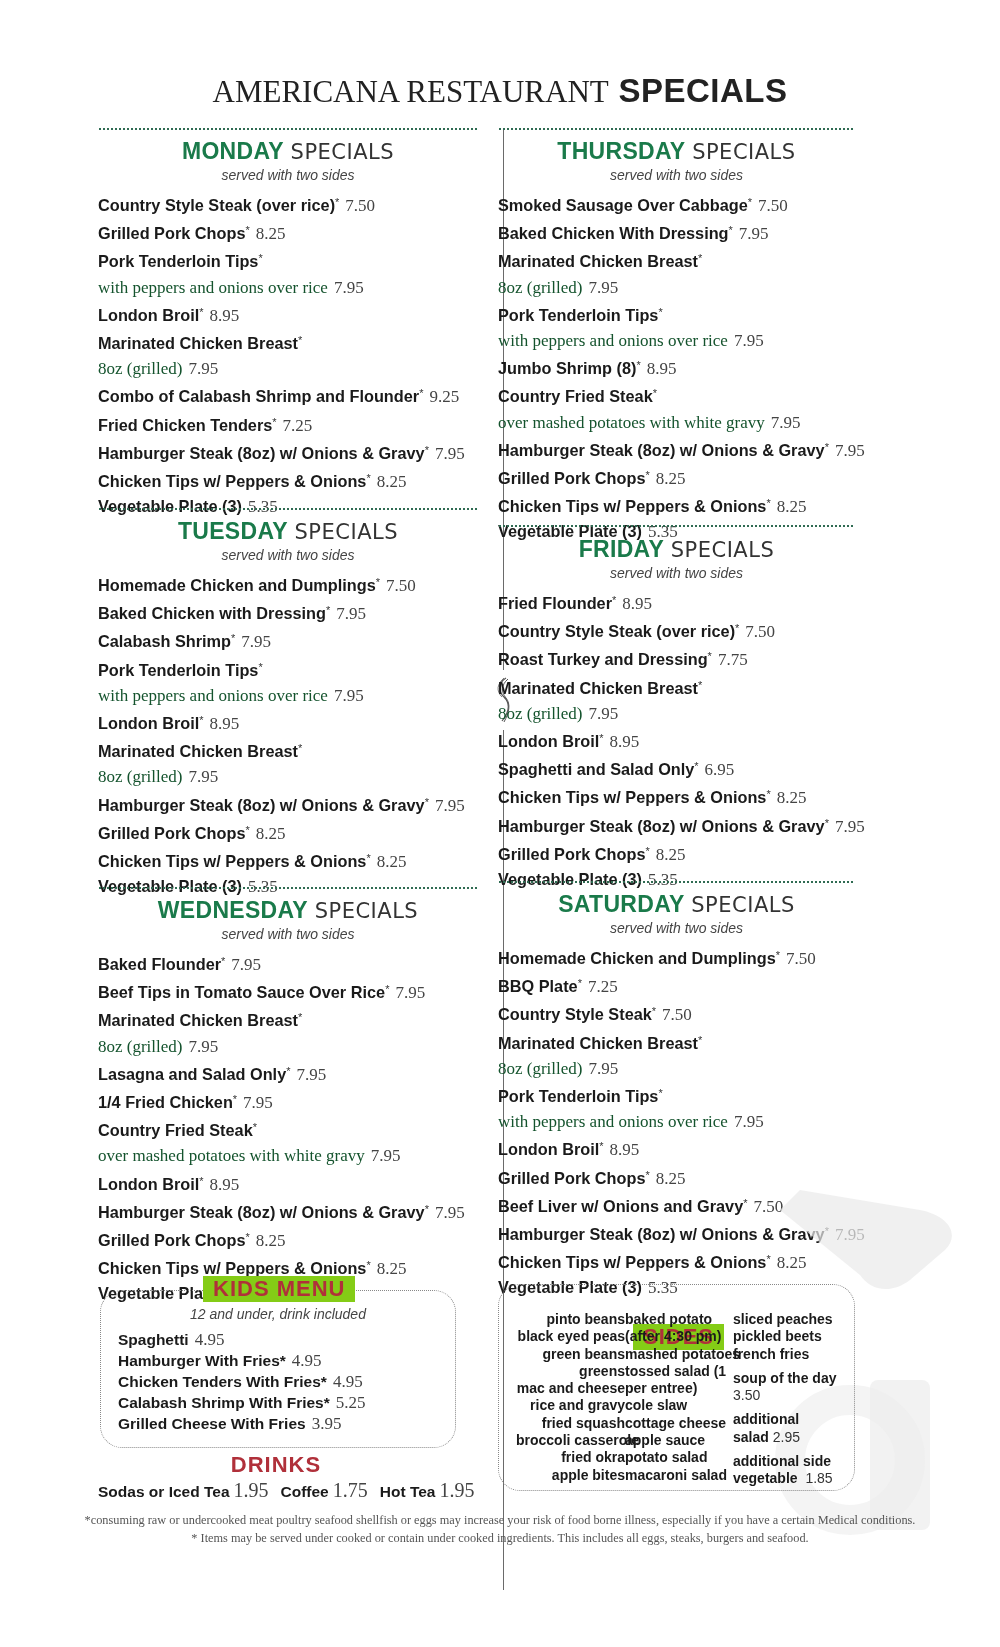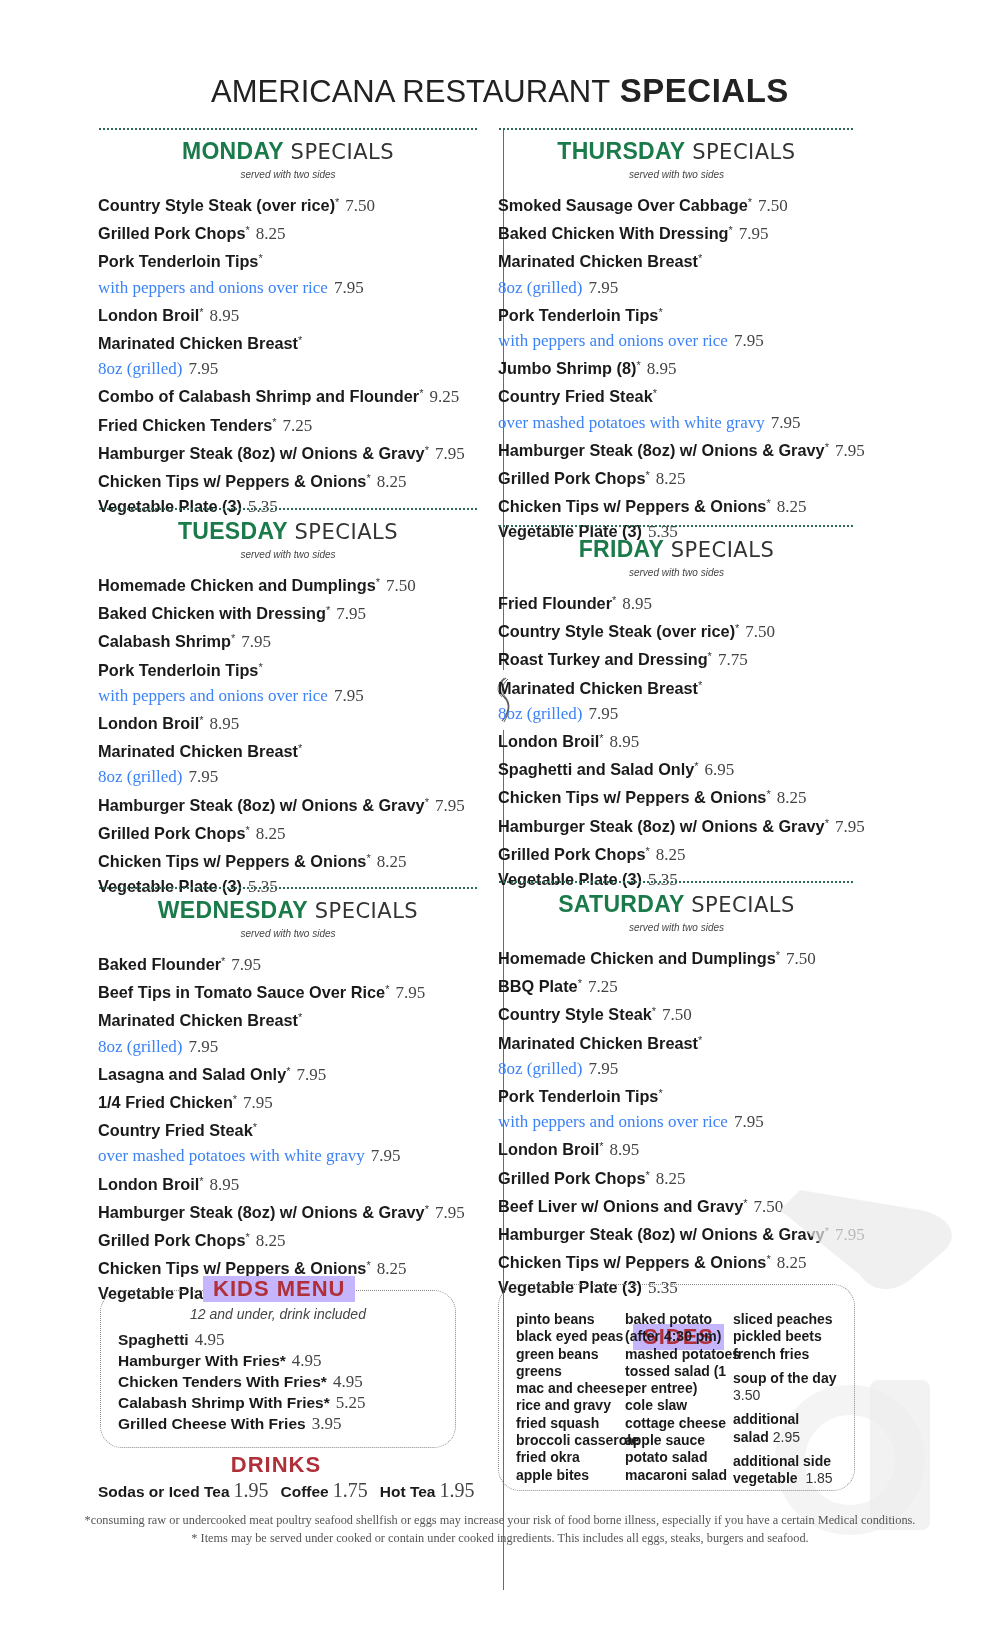--- a/index.html
+++ b/index.html
@@ -10,7 +10,7 @@
     position: absolute; top: 72px; left: 0; width: 1000px; text-align: center;
     font-size: 33px; letter-spacing: 0.5px; color: #222;
   }
-  .page-title .light { font-weight: 300; font-family: Liberation Sans, sans-serif; font-size: 31px; letter-spacing: 0px; -webkit-text-stroke: 0; font-weight: normal; }
+  .page-title .light { font-weight: 300; font-family: Liberation Serif, serif; font-size: 31px; letter-spacing: 0px; -webkit-text-stroke: 0; font-weight: normal; }
   .page-title .bold { font-weight: 700; font-family: "Liberation Sans", sans-serif; }
 
   .divider-vert {

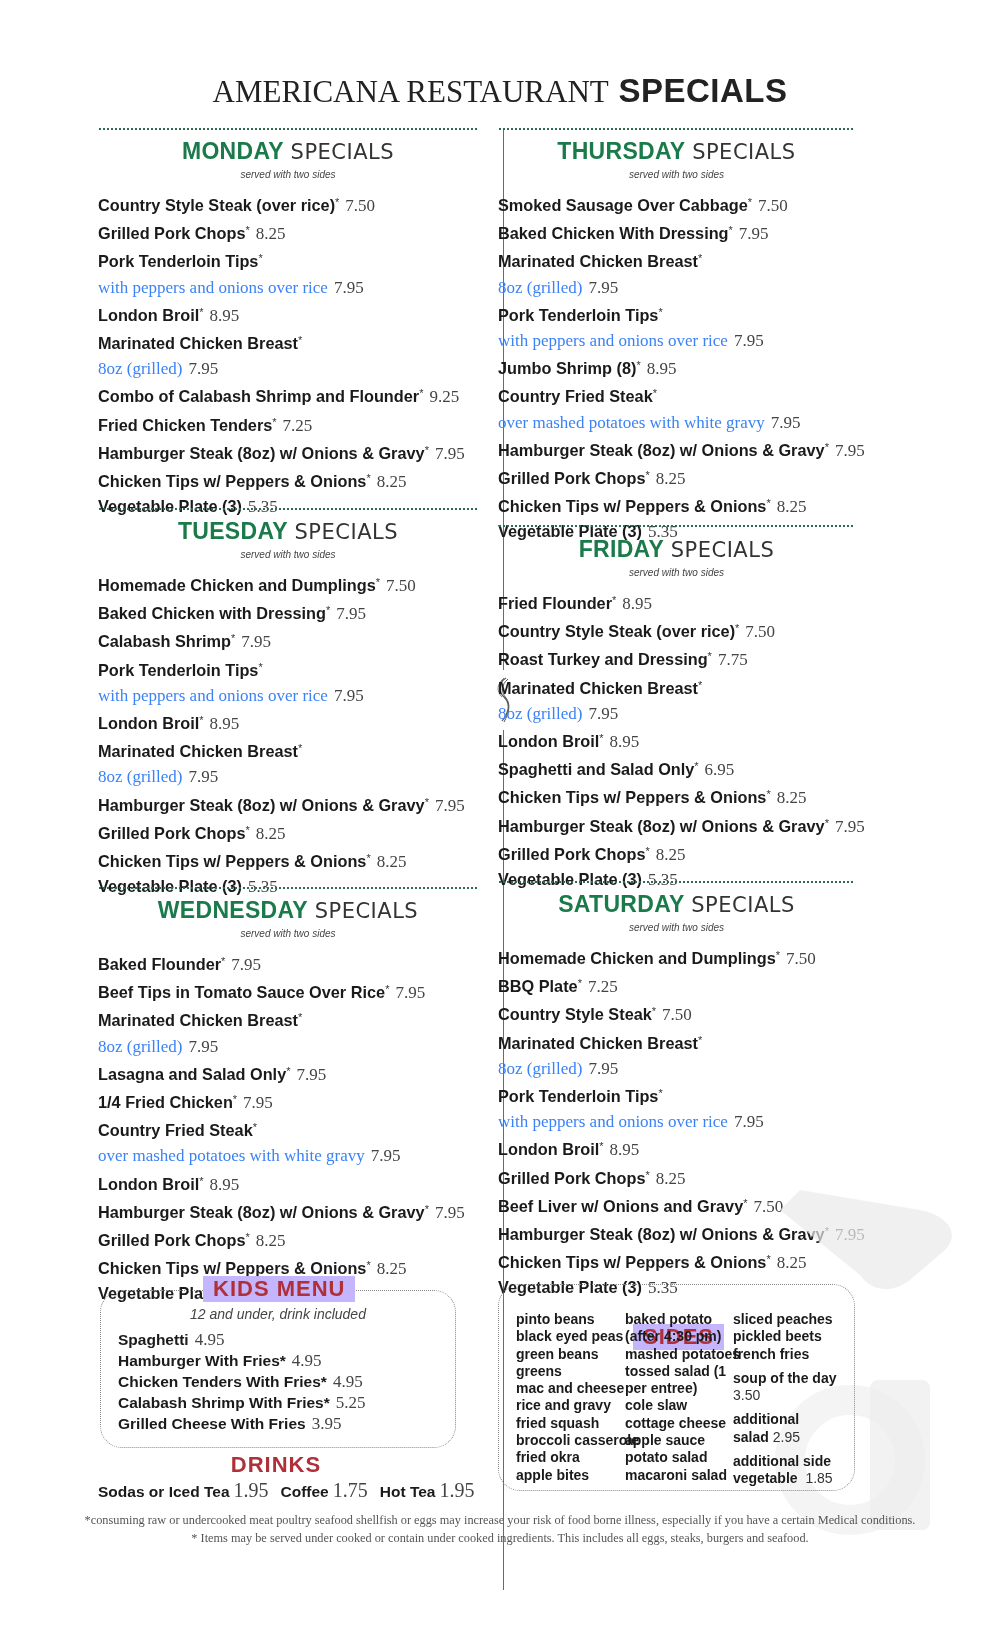--- a/index.html
+++ b/index.html
@@ -31,7 +31,7 @@
   .sec-head { text-align: center; font-size: 23px; line-height: 28px; letter-spacing: 0.3px; white-space: nowrap; }
   .sec-head .day { color: #1a7a4a; font-weight: 700; }
   .sec-head .spec { color: #333; font-weight: normal; font-family: "DejaVu Sans", sans-serif; font-size: 21px; letter-spacing: 0.5px; }
-  .sec-sub { text-align: center; font-style: italic; font-size: 10px; color: #444; line-height: 18px; margin-top: 0px; }
+  .sec-sub { text-align: center; font-style: italic; font-size: 14px; color: #444; line-height: 18px; margin-top: 0px; }
   .items { margin-top: 6px; }
   .item { font-size: 16.3px; line-height: 25.2px; white-space: nowrap; }
   .item .name { font-weight: 700; color: #1a1a1a; }

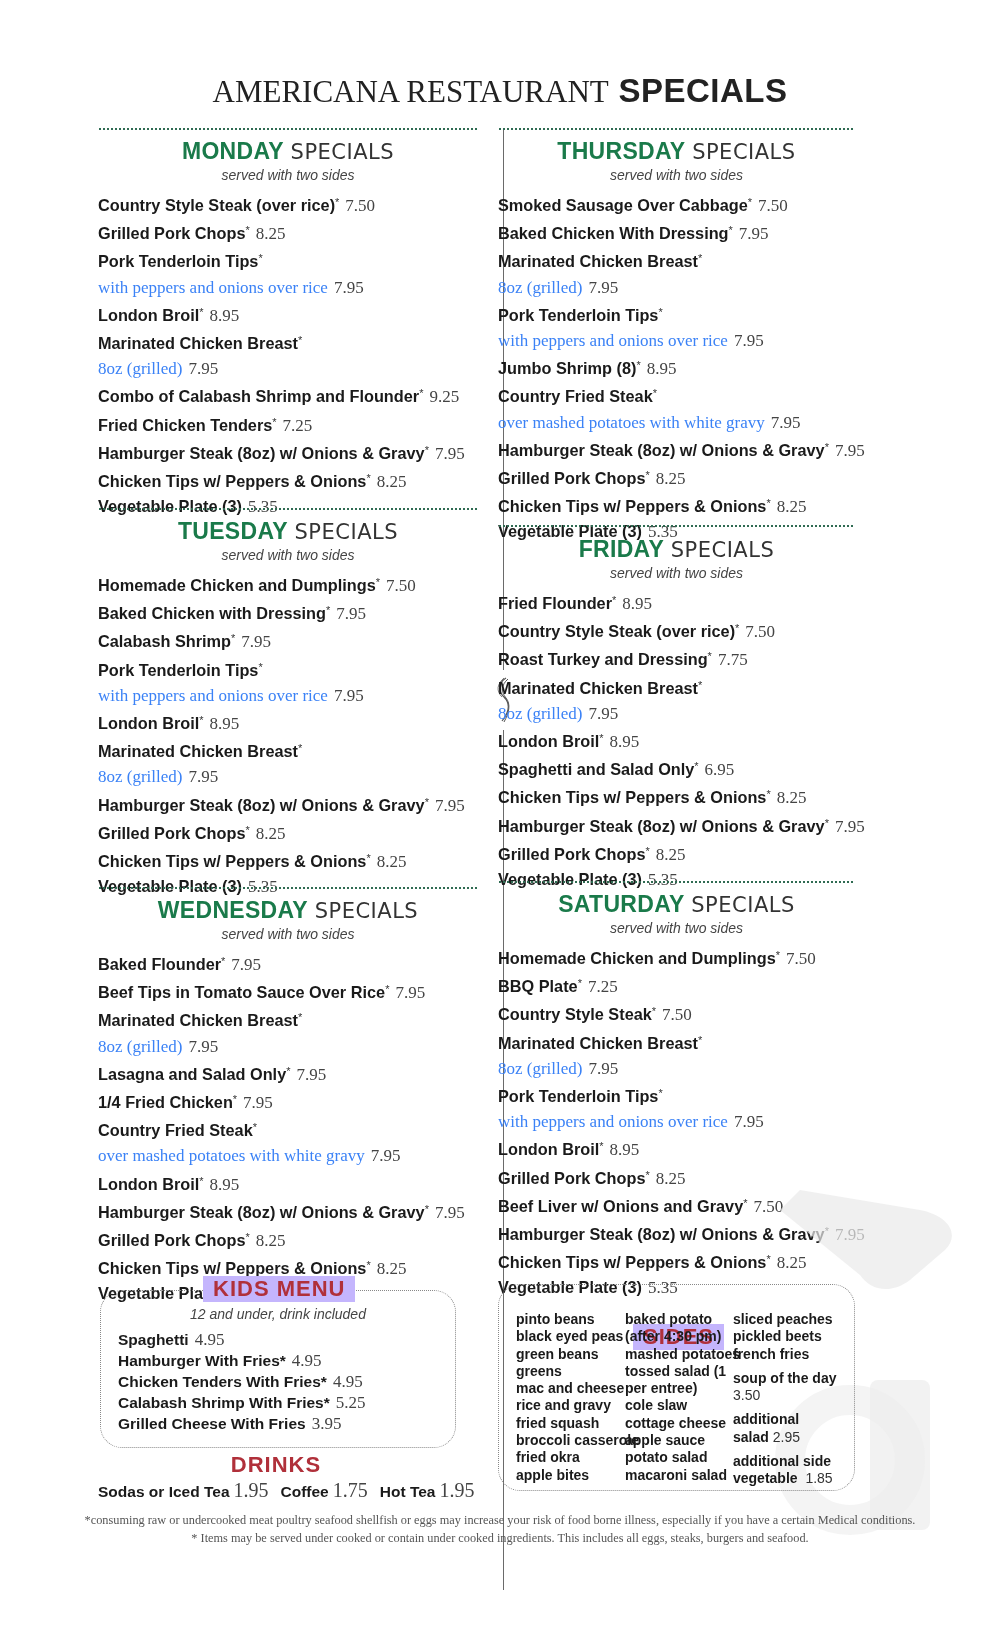--- a/index.html
+++ b/index.html
@@ -37,7 +37,7 @@
   .item .name { font-weight: 700; color: #1a1a1a; }
   .item .ast { font-size: 11px; vertical-align: 5px; color: #333; font-weight: normal; }
   .item .price { font-family: "Liberation Serif", serif; color: #444; font-size: 17px; margin-left: 6px; }
-  .item .desc { font-family: "Liberation Serif", serif; color: #3b82f6; font-size: 17px; font-style: normal; text-align: right; }
+  .item .desc { font-family: "Liberation Serif", serif; color: #14532d; font-size: 17px; font-style: normal; text-align: right; }
 
   .box {
     position: absolute; border: 1.5px dotted #888; border-radius: 22px;

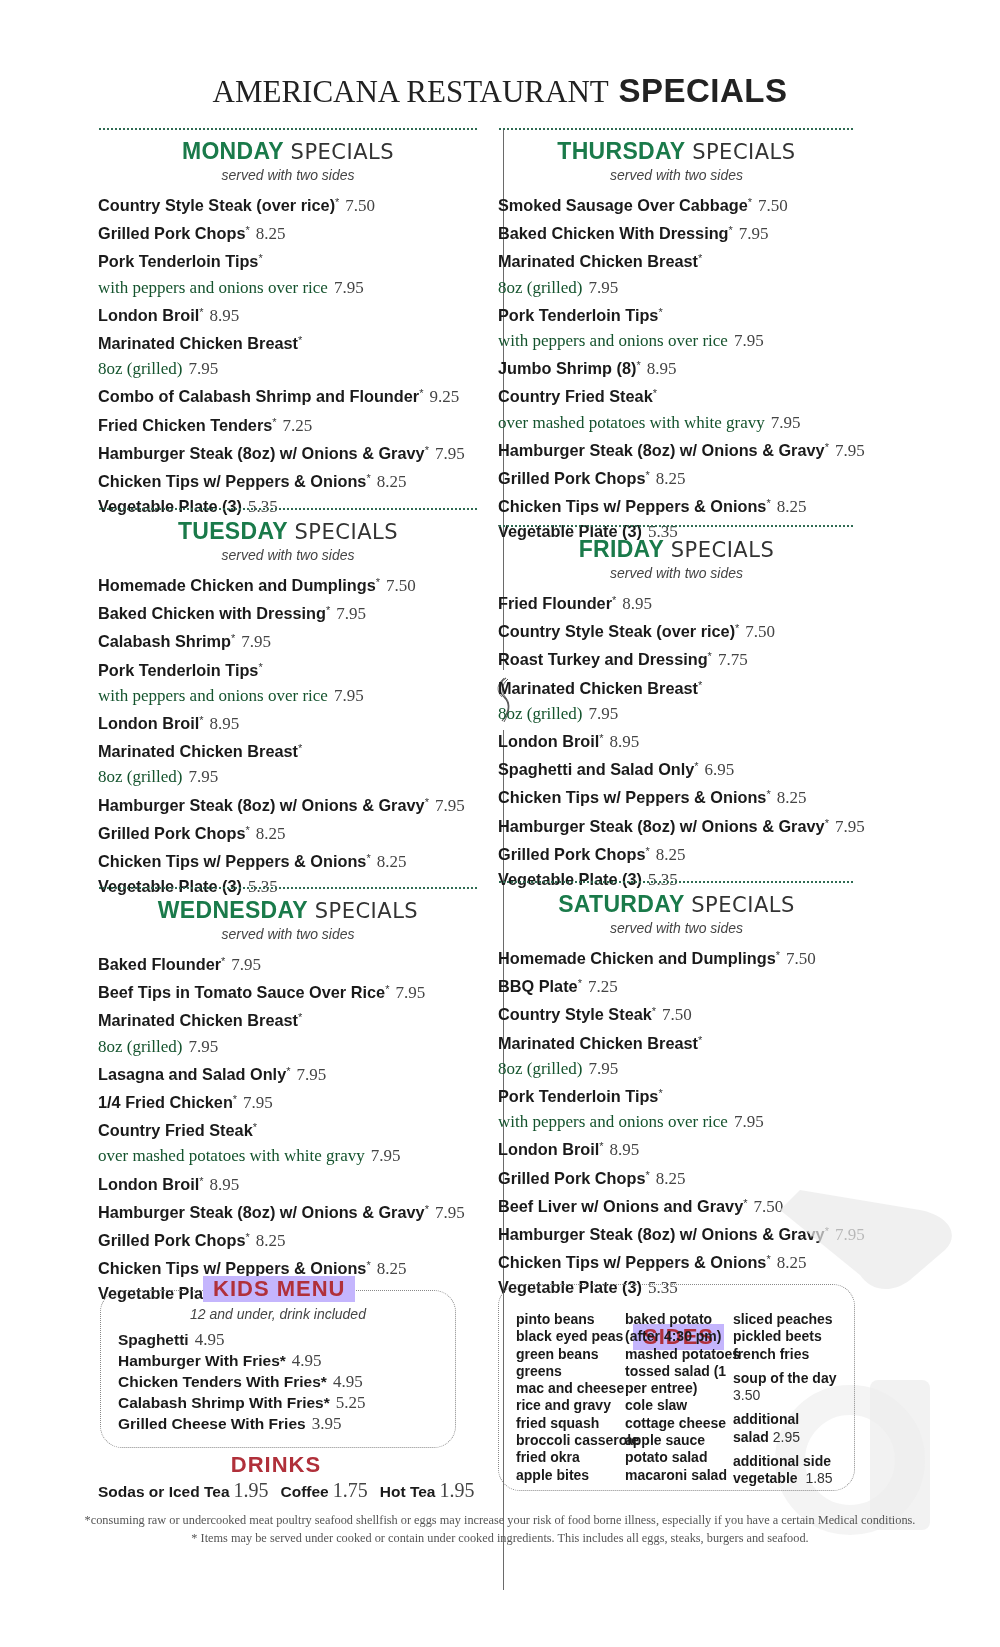--- a/index.html
+++ b/index.html
@@ -43,7 +43,7 @@
     position: absolute; border: 1.5px dotted #888; border-radius: 22px;
   }
   .box-title {
-    position: absolute; background: #c4b5fd; padding: 0 10px; color: #b0303a; font-weight: 700;
+    position: absolute; background: #84cc16; padding: 0 10px; color: #b0303a; font-weight: 700;
     font-size: 22px; letter-spacing: 1px; line-height: 26px;
   }
   .kids-sub { position: absolute; font-style: italic; color: #444; font-size: 14px; text-align: center; }

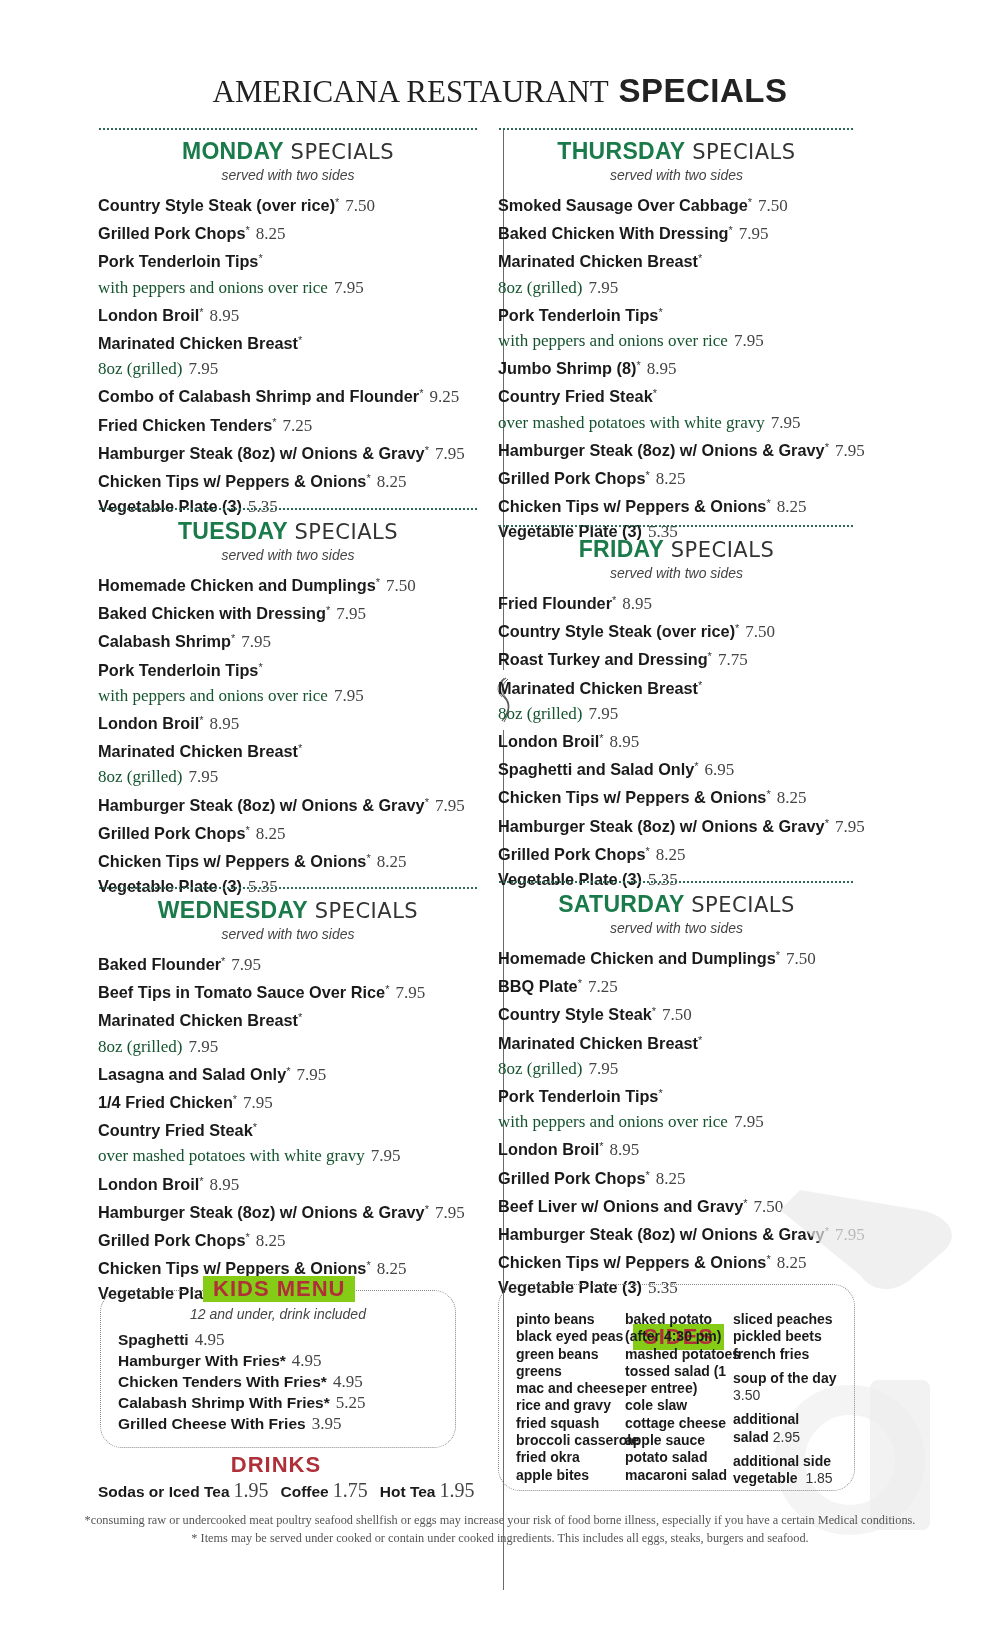--- a/index.html
+++ b/index.html
@@ -259,7 +259,7 @@
 <div class="box" style="left:498px; top:1284px; width:357px; height:207px;"></div>
 <div class="box-title" style="left:633px; top:1324px;">SIDES</div>
 <div class="sides-cols" style="left:516px; top:1311px;">
-  <div class="sides-col" style="width:109px;">
+  <div class="sides-col" style="width:109px;text-align:right;">
       <div>pinto beans</div>
       <div>black eyed peas</div>
       <div>green beans</div>

